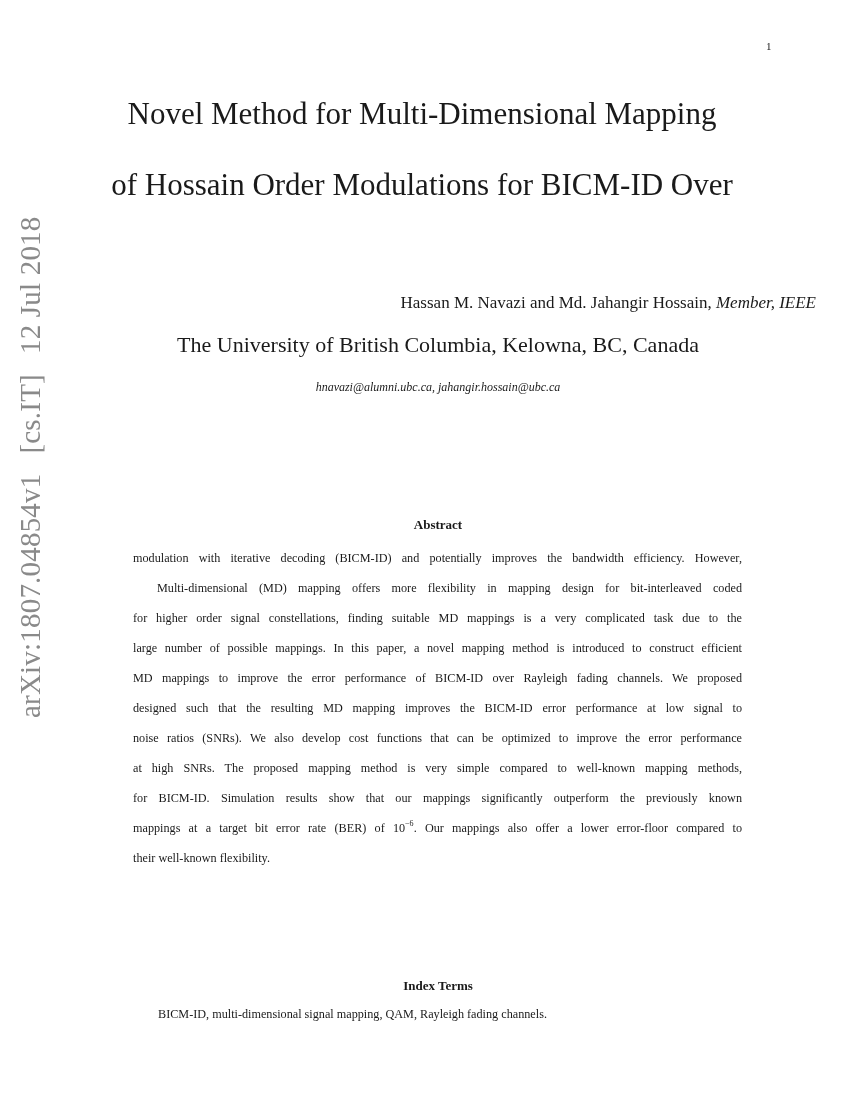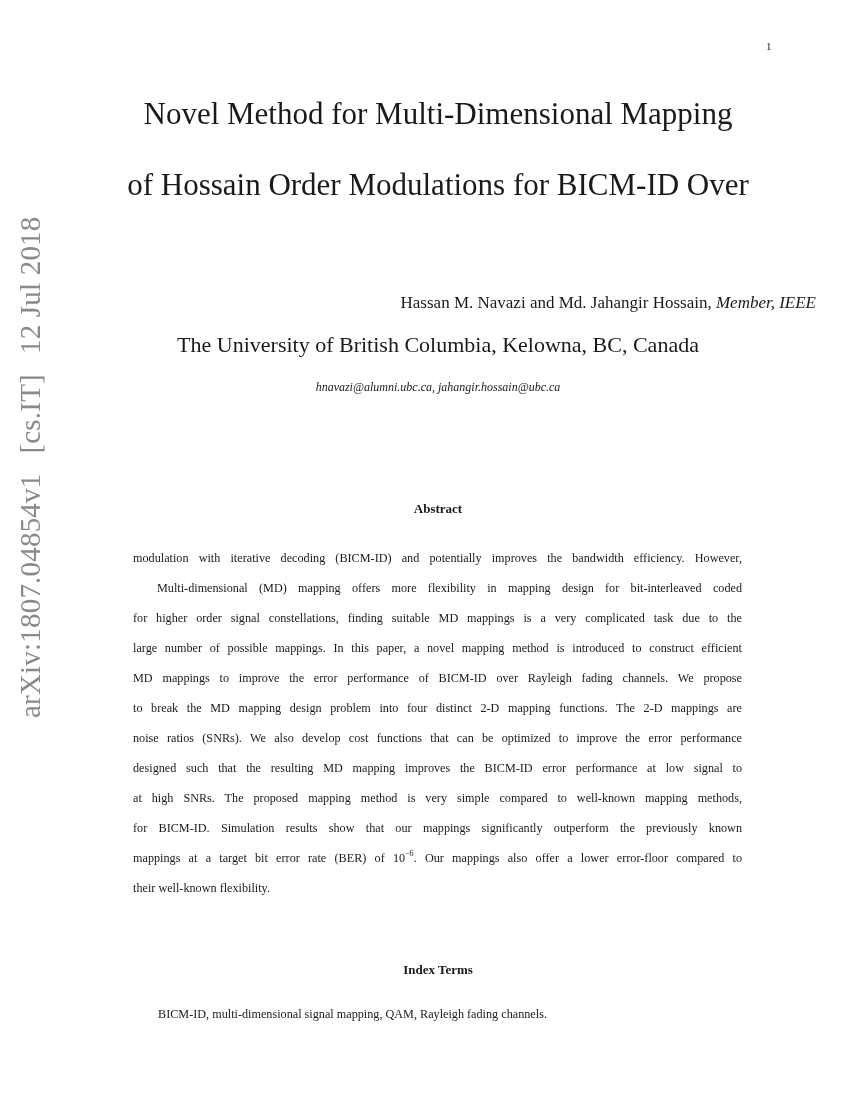--- a/index.html
+++ b/index.html
@@ -10,7 +10,7 @@
                  transform:rotate(-90deg); font-size:29px; color:#8a8a8a; white-space:nowrap;
                  letter-spacing:0.2px; }
   .arxiv-stamp span { margin-right:20px; }
-  .title { position:absolute; left:60px; width:756px; top:78px; text-align:center;
+  .title { position:absolute; left:44px; width:756px; top:78px; text-align:center;
            font-size:31px; line-height:71px; font-weight:normal; margin:0; }
   .title div { white-space:nowrap; }
   .authors { position:absolute; left:60px; width:756px; top:291px; text-align:right;

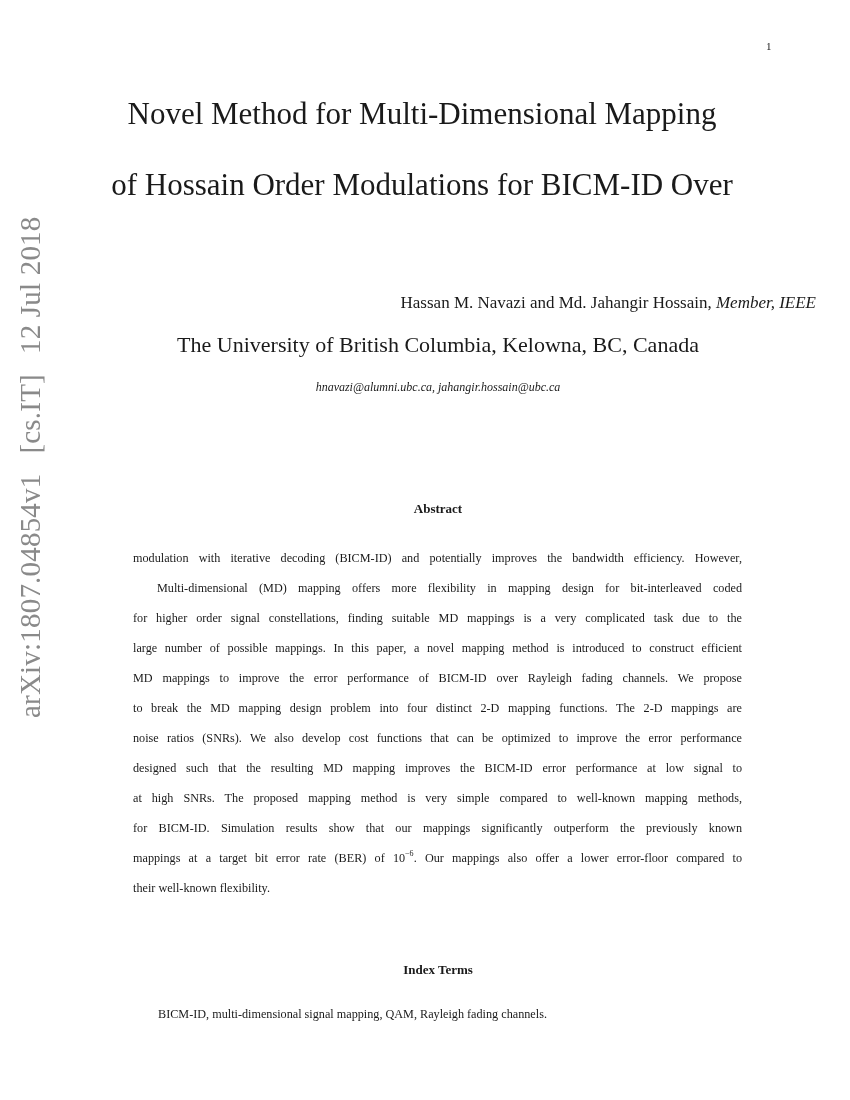--- a/index.html
+++ b/index.html
@@ -20,7 +20,7 @@
   .emails { position:absolute; left:60px; width:756px; top:375px; text-align:center;
             font-size:12px; line-height:24px; font-style:italic; }
   .section-head { position:absolute; left:60px; width:756px; text-align:center;
-                  font-size:13px; font-weight:bold; }
+                  font-size:13px; font-weight:bold;margin-top:16px; }
   .abstract-head { top:501px; }
   .index-head { top:962px; }
   .abstract-body { position:absolute; left:133px; width:609px; top:543px;

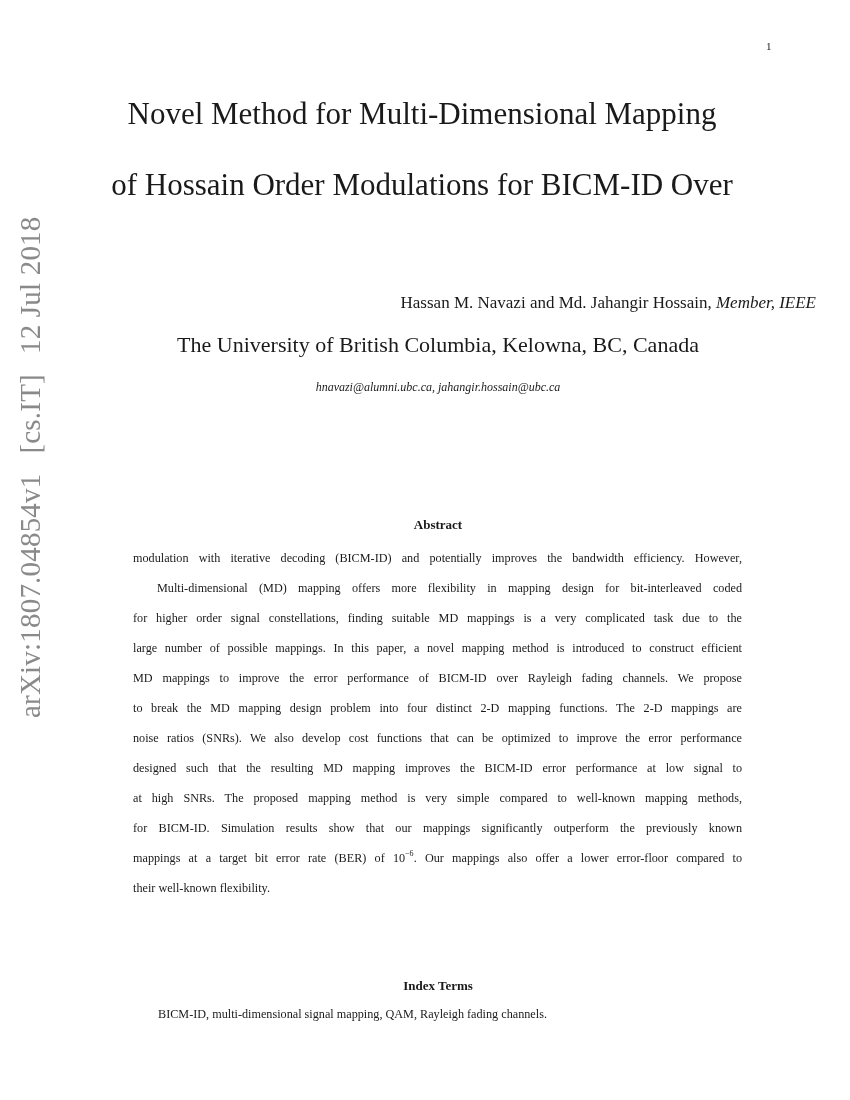--- a/index.html
+++ b/index.html
@@ -61,7 +61,7 @@
   <span class="line first">Multi-dimensional (MD) mapping offers more flexibility in mapping design for bit-interleaved coded</span>
   <span class="line">for higher order signal constellations, finding suitable MD mappings is a very complicated task due to the</span>
   <span class="line">large number of possible mappings. In this paper, a novel mapping method is introduced to construct efficient</span>
-  <span class="line">MD mappings to improve the error performance of BICM-ID over Rayleigh fading channels. We propose</span>
+  <span class="line">MD mappings to improve the error performance of BICM-ID over Rayleigh fading channels. We proposed</span>
   <span class="line">to break the MD mapping design problem into four distinct 2-D mapping functions. The 2-D mappings are</span>
   <span class="line">noise ratios (SNRs). We also develop cost functions that can be optimized to improve the error performance</span>
   <span class="line">designed such that the resulting MD mapping improves the BICM-ID error performance at low signal to</span>

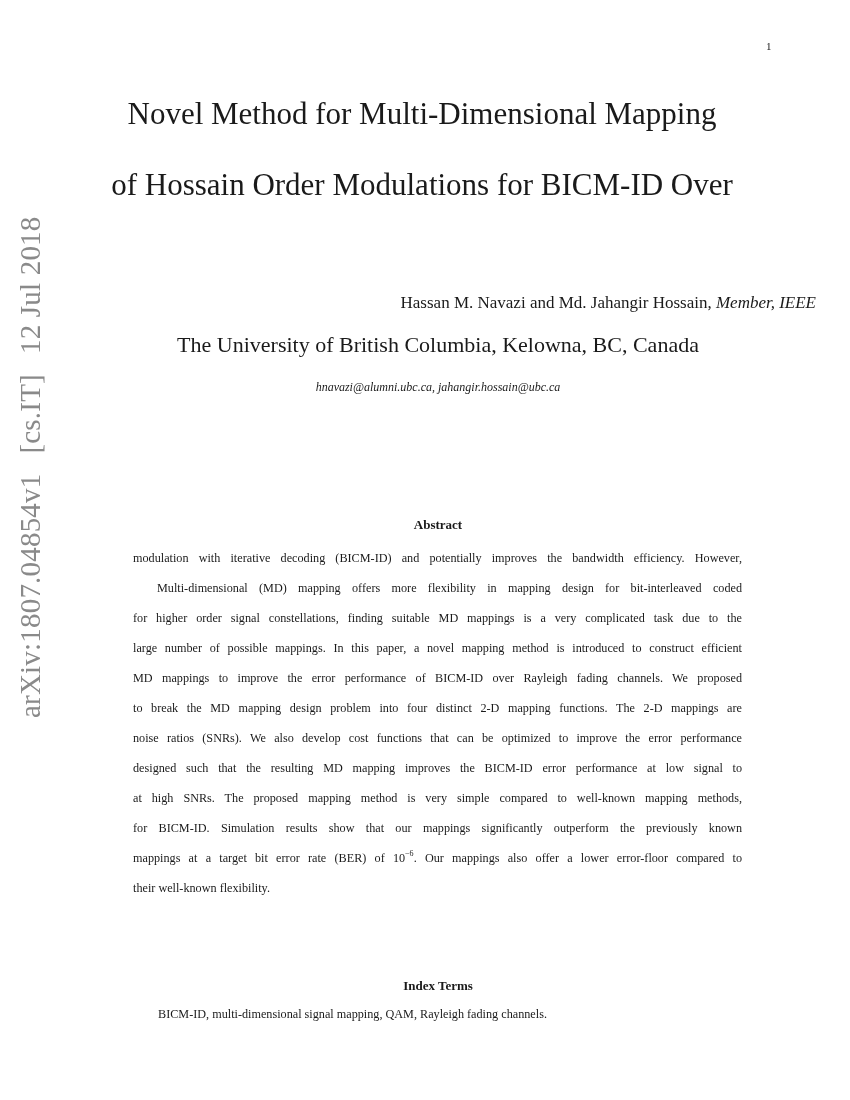--- a/index.html
+++ b/index.html
@@ -62,7 +62,6 @@
   <span class="line">for higher order signal constellations, finding suitable MD mappings is a very complicated task due to the</span>
   <span class="line">large number of possible mappings. In this paper, a novel mapping method is introduced to construct efficient</span>
   <span class="line">MD mappings to improve the error performance of BICM-ID over Rayleigh fading channels. We proposed</span>
-  <span class="line">to break the MD mapping design problem into four distinct 2-D mapping functions. The 2-D mappings are</span>
   <span class="line">noise ratios (SNRs). We also develop cost functions that can be optimized to improve the error performance</span>
   <span class="line">designed such that the resulting MD mapping improves the BICM-ID error performance at low signal to</span>
   <span class="line">at high SNRs. The proposed mapping method is very simple compared to well-known mapping methods,</span>

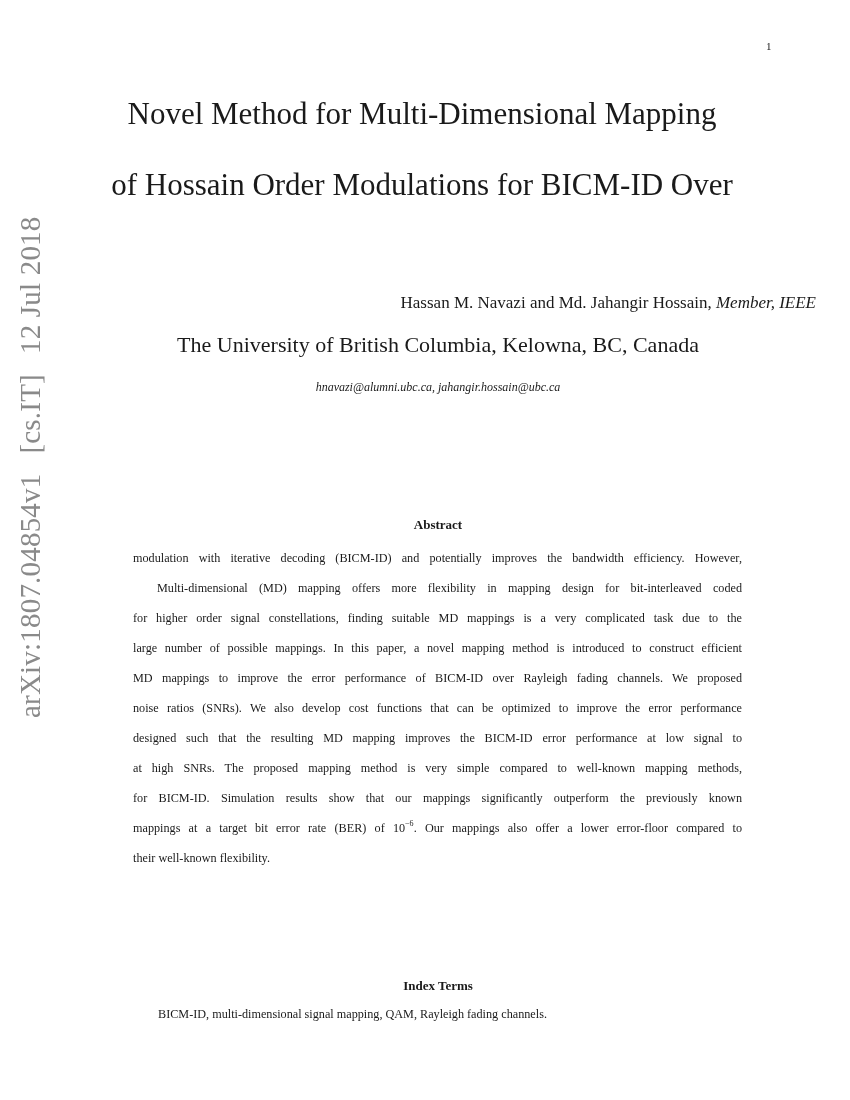--- a/index.html
+++ b/index.html
@@ -62,8 +62,8 @@
   <span class="line">for higher order signal constellations, finding suitable MD mappings is a very complicated task due to the</span>
   <span class="line">large number of possible mappings. In this paper, a novel mapping method is introduced to construct efficient</span>
   <span class="line">MD mappings to improve the error performance of BICM-ID over Rayleigh fading channels. We proposed</span>
+  <span class="line">designed such that the resulting MD mapping improves the BICM-ID error performance at low signal to</span>
   <span class="line">noise ratios (SNRs). We also develop cost functions that can be optimized to improve the error performance</span>
-  <span class="line">designed such that the resulting MD mapping improves the BICM-ID error performance at low signal to</span>
   <span class="line">at high SNRs. The proposed mapping method is very simple compared to well-known mapping methods,</span>
   <span class="line">for BICM-ID. Simulation results show that our mappings significantly outperform the previously known</span>
   <span class="line"><span>mappings at a target bit error rate (BER) of 10</span><sup>−6</sup><span>. Our mappings also offer a lower error-floor compared to</span></span>

